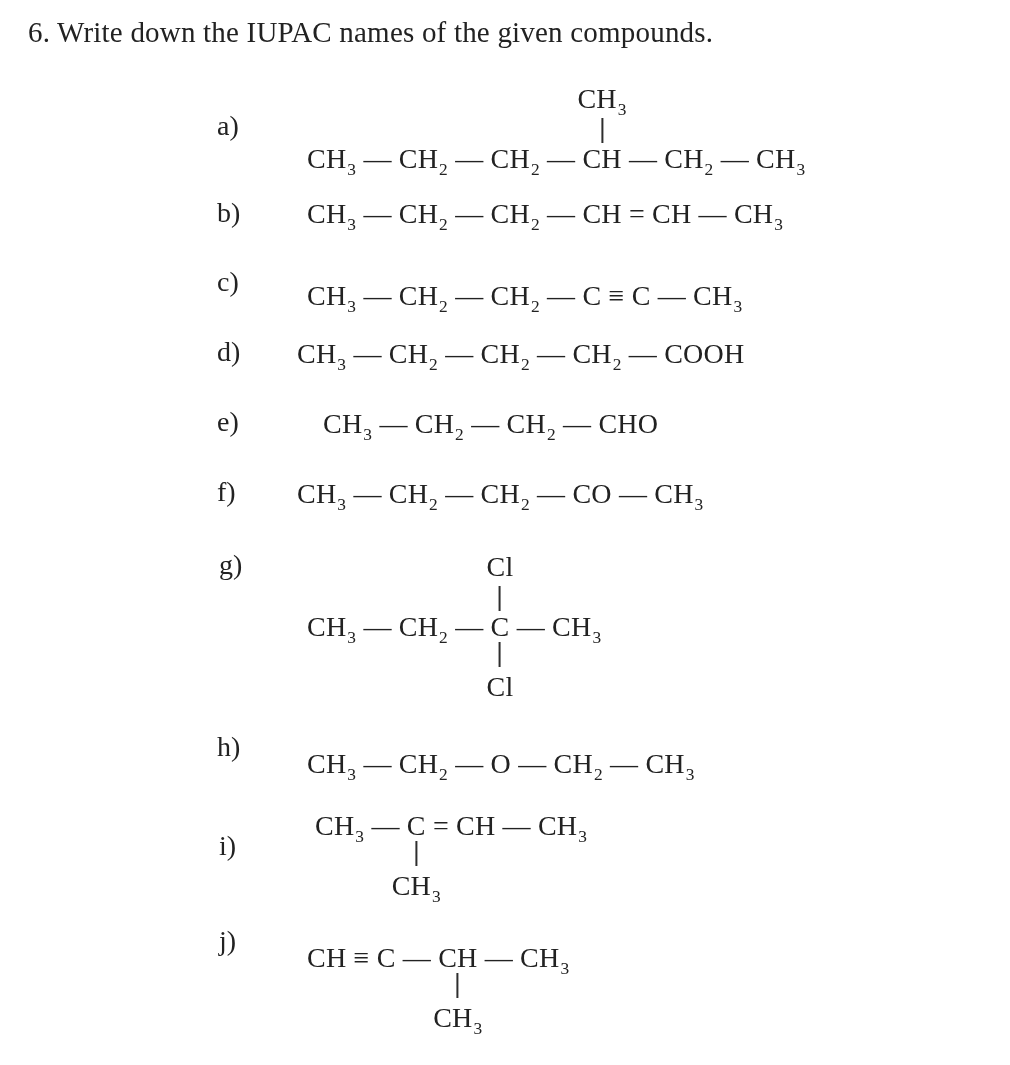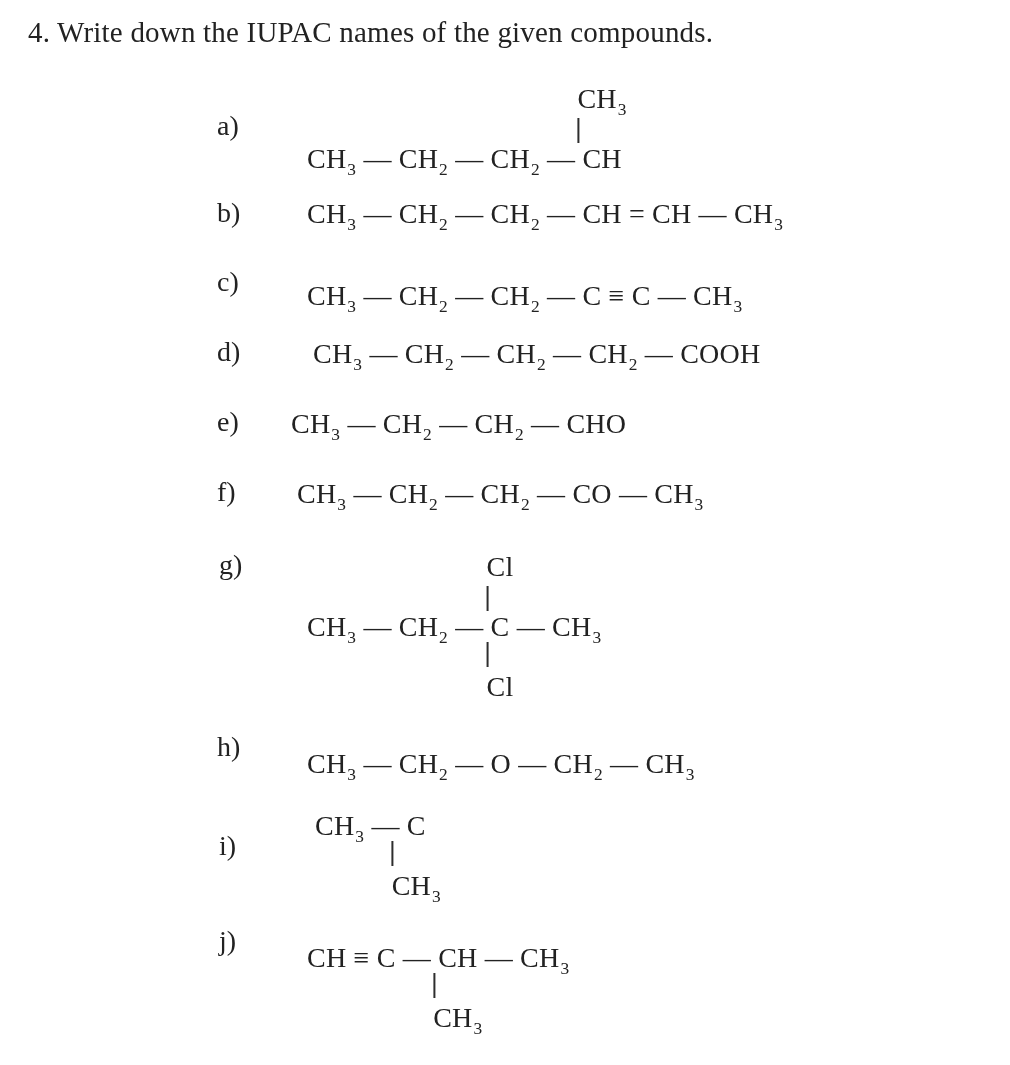--- a/index.html
+++ b/index.html
@@ -63,7 +63,7 @@
 </head>
 <body>
 
-<div class="title" style="left:28px;top:16px">4. Write down the IUPAC names of the given compounds.</div>
+<div class="title" style="left:28px;top:16px">6. Write down the IUPAC names of the given compounds.</div>
 
 <div class="label" style="left:217px;top:110px">a)</div>
 <div class="row" style="left:307px;top:141px"><span class="f">CH<sub>3</sub> — CH<sub>2</sub> — CH<sub>2</sub> — </span><span class="anchor"><span class="f">CH</span><span class="branch up">

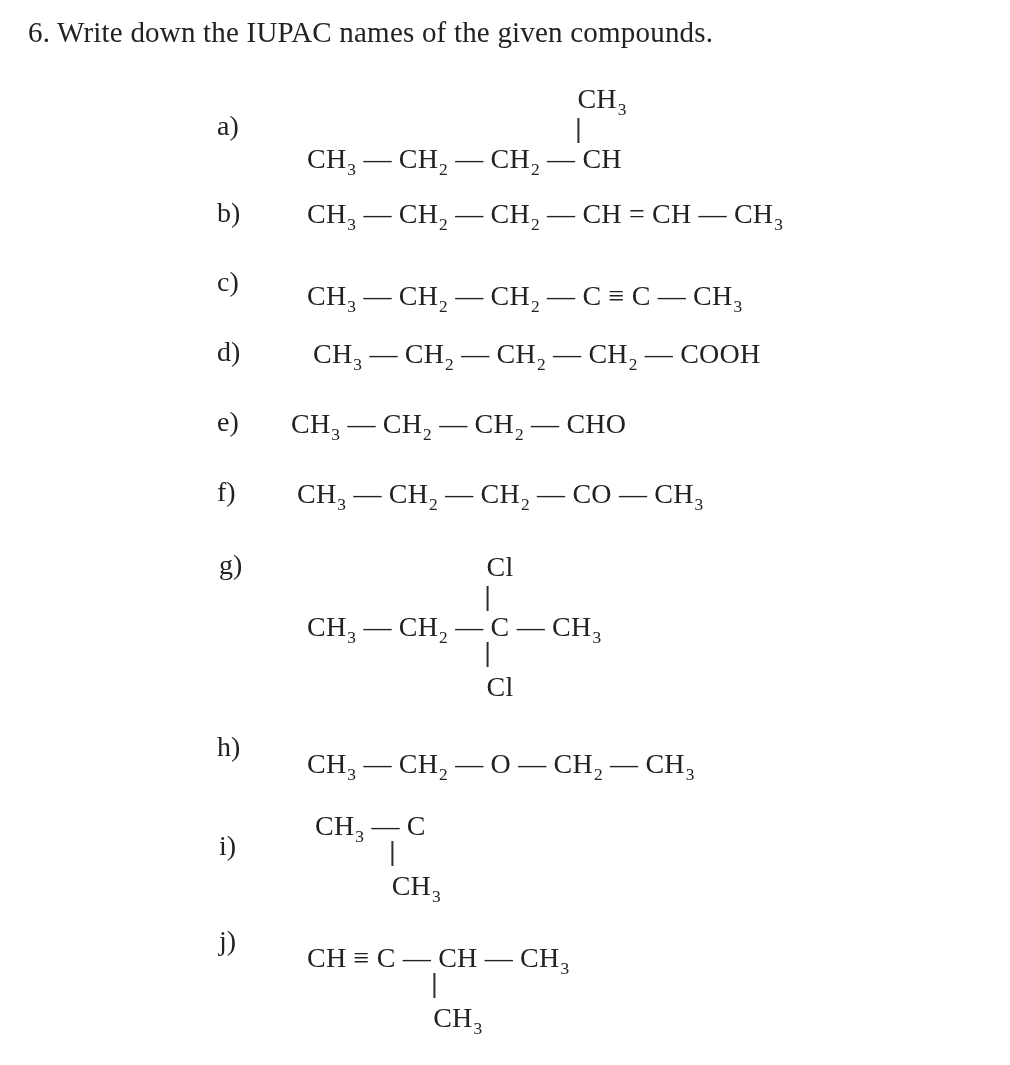--- a/index.html
+++ b/index.html
@@ -48,7 +48,7 @@
     transform:translateX(-50%);
     display:flex;
     flex-direction:column;
-    align-items:flex-start;
+    align-items:center;
     line-height:1.25;
   }
   .branch.up{ bottom:calc(100% - 4px); }

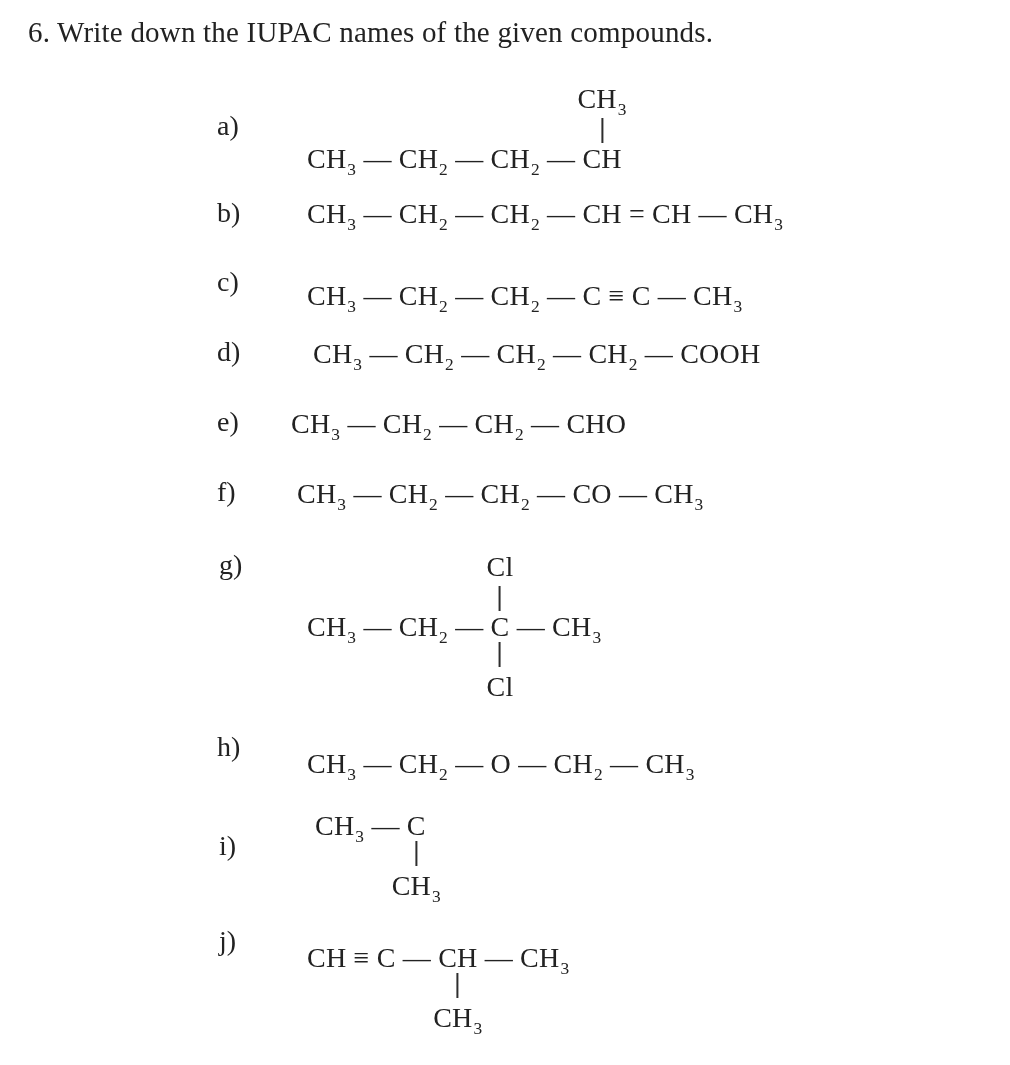--- a/index.html
+++ b/index.html
@@ -69,7 +69,7 @@
 <div class="row" style="left:307px;top:141px"><span class="f">CH<sub>3</sub> — CH<sub>2</sub> — CH<sub>2</sub> — </span><span class="anchor"><span class="f">CH</span><span class="branch up">
         <span class="f">CH<sub>3</sub></span>
         <span class="vbond"></span>
-      </span></span></div>
+      </span></span><span class="f"> — CH<sub>2</sub> — CH<sub>3</sub></span></div>
 
 <div class="label" style="left:217px;top:197px">b)</div>
 <div class="row" style="left:307px;top:196px"><span class="f">CH<sub>3</sub> — CH<sub>2</sub> — CH<sub>2</sub> — CH = CH — CH<sub>3</sub></span></div>

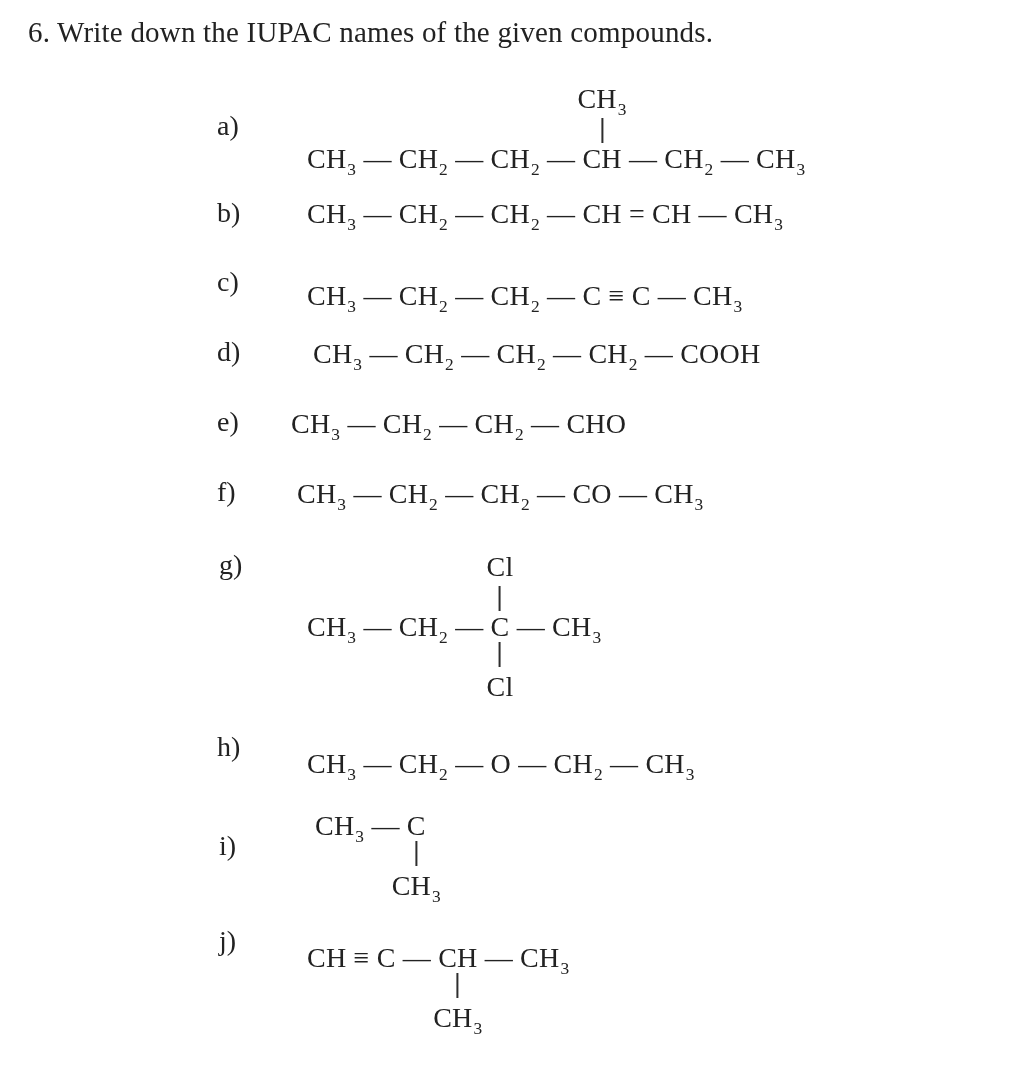--- a/index.html
+++ b/index.html
@@ -78,7 +78,7 @@
 <div class="row" style="left:307px;top:278px"><span class="f">CH<sub>3</sub> — CH<sub>2</sub> — CH<sub>2</sub> — C ≡ C — CH<sub>3</sub></span></div>
 
 <div class="label" style="left:217px;top:336px">d)</div>
-<div class="row" style="left:313px;top:336px"><span class="f">CH<sub>3</sub> — CH<sub>2</sub> — CH<sub>2</sub> — CH<sub>2</sub> — COOH</span></div>
+<div class="row" style="left:297px;top:336px"><span class="f">CH<sub>3</sub> — CH<sub>2</sub> — CH<sub>2</sub> — CH<sub>2</sub> — COOH</span></div>
 
 <div class="label" style="left:217px;top:406px">e)</div>
 <div class="row" style="left:291px;top:406px"><span class="f">CH<sub>3</sub> — CH<sub>2</sub> — CH<sub>2</sub> — CHO</span></div>

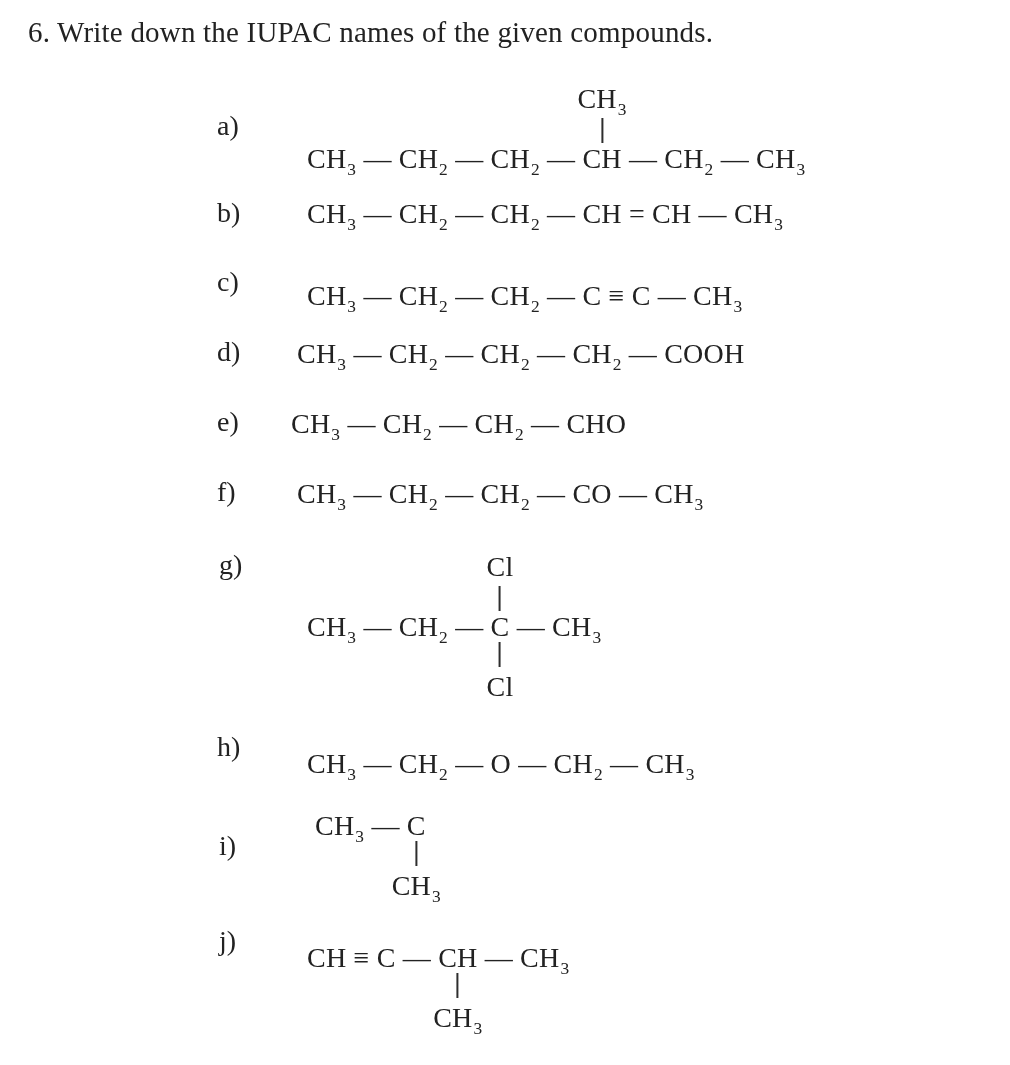--- a/index.html
+++ b/index.html
@@ -81,7 +81,7 @@
 <div class="row" style="left:297px;top:336px"><span class="f">CH<sub>3</sub> — CH<sub>2</sub> — CH<sub>2</sub> — CH<sub>2</sub> — COOH</span></div>
 
 <div class="label" style="left:217px;top:406px">e)</div>
-<div class="row" style="left:291px;top:406px"><span class="f">CH<sub>3</sub> — CH<sub>2</sub> — CH<sub>2</sub> — CHO</span></div>
+<div class="row" style="left:323px;top:406px"><span class="f">CH<sub>3</sub> — CH<sub>2</sub> — CH<sub>2</sub> — CHO</span></div>
 
 <div class="label" style="left:217px;top:476px">f)</div>
 <div class="row" style="left:297px;top:476px"><span class="f">CH<sub>3</sub> — CH<sub>2</sub> — CH<sub>2</sub> — CO — CH<sub>3</sub></span></div>

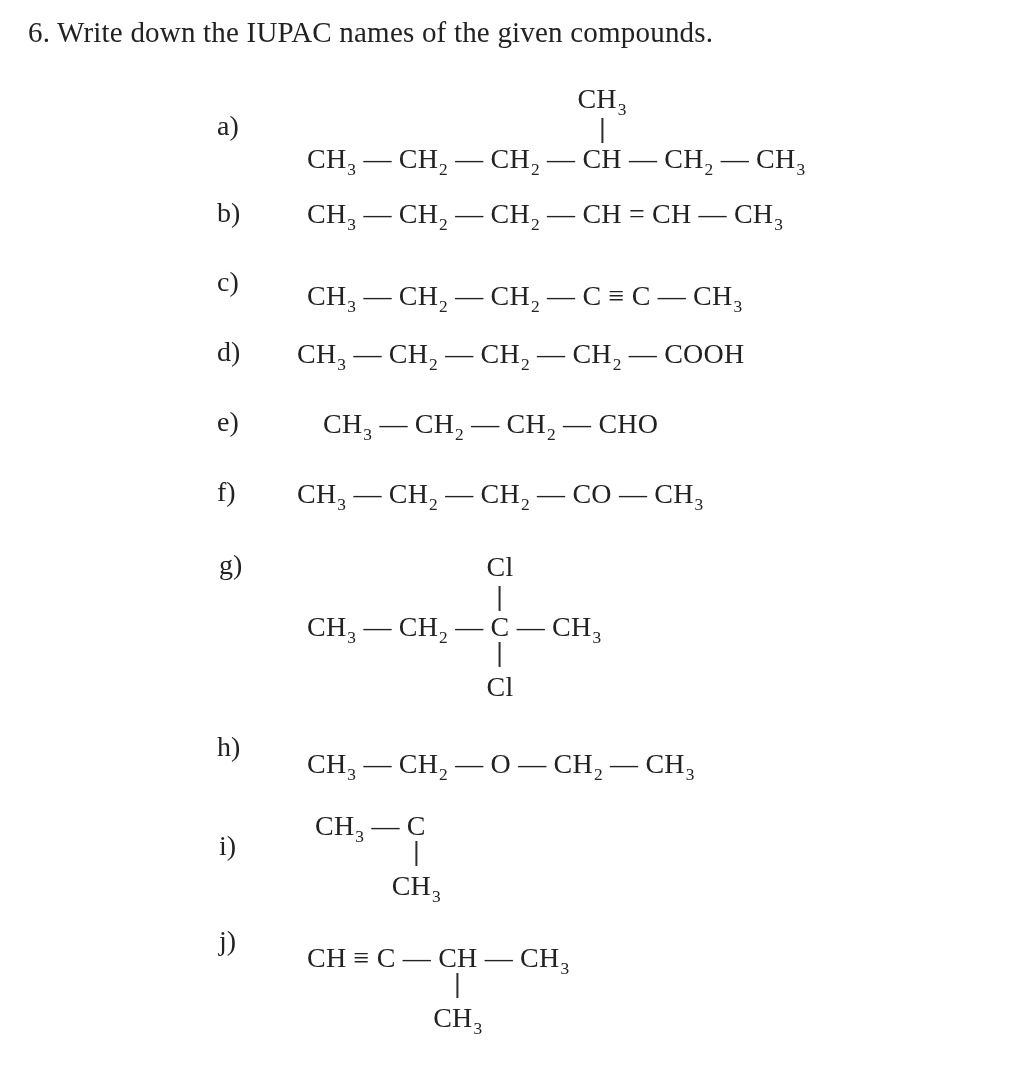--- a/index.html
+++ b/index.html
@@ -102,7 +102,7 @@
 <div class="row" style="left:315px;top:808px"><span class="f">CH<sub>3</sub> — </span><span class="anchor"><span class="f">C</span><span class="branch down">
         <span class="vbond"></span>
         <span class="f">CH<sub>3</sub></span>
-      </span></span></div>
+      </span></span><span class="f"> = CH — CH<sub>3</sub></span></div>
 
 <div class="label" style="left:219px;top:925px">j)</div>
 <div class="row" style="left:307px;top:940px"><span class="f">CH ≡ C — </span><span class="anchor"><span class="f">CH</span><span class="branch down">

